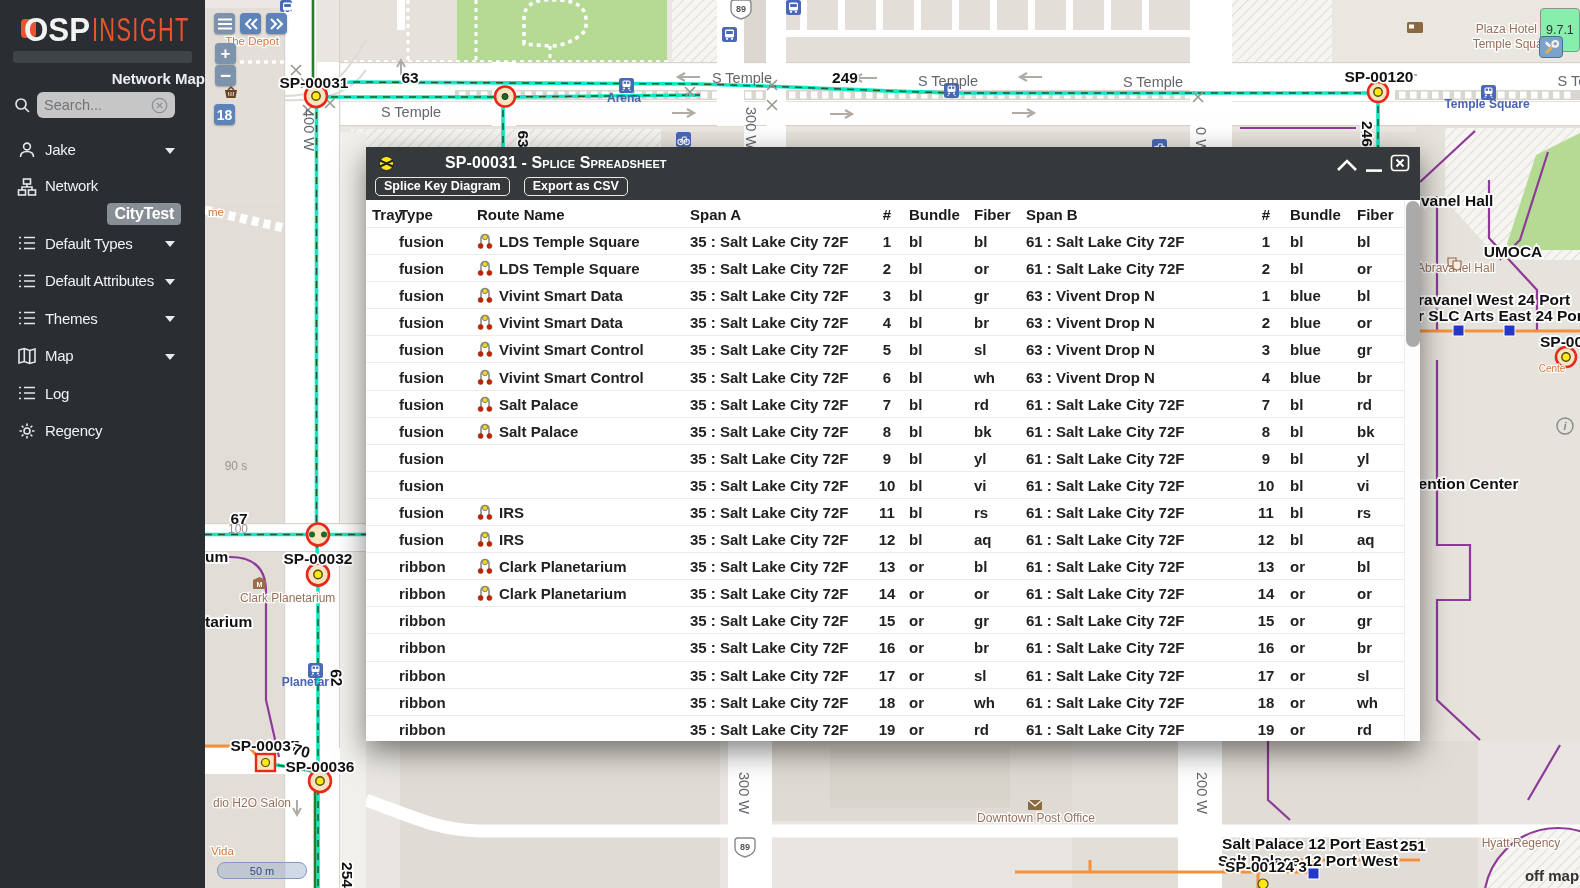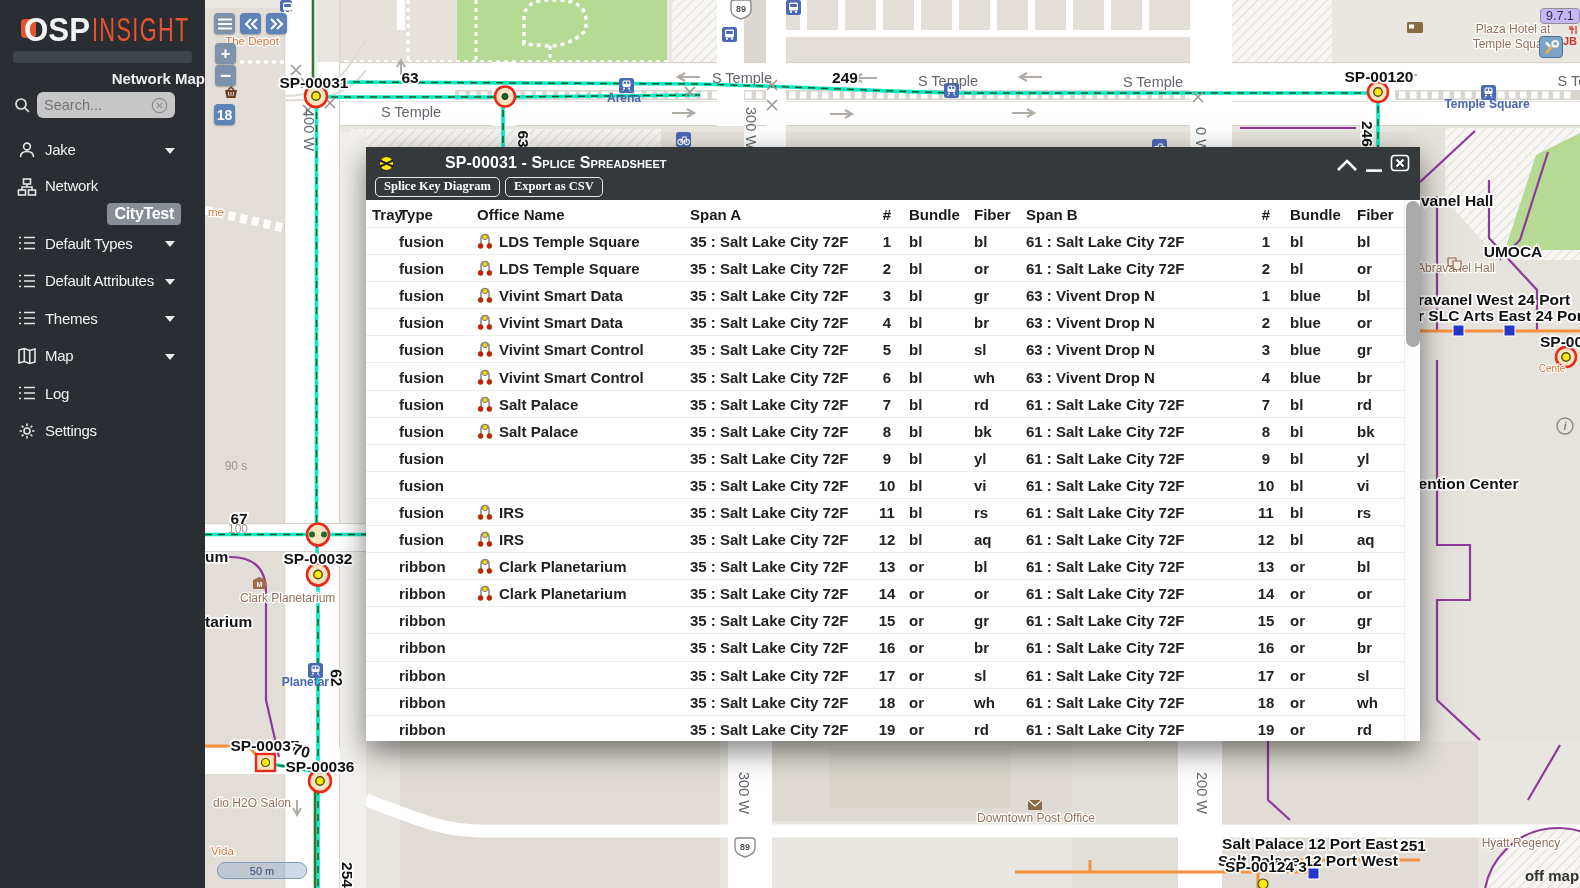--- a/index.html
+++ b/index.html
@@ -44,8 +44,8 @@
   display:flex; align-items:center; justify-content:center; box-shadow:0 1px 2px rgba(0,0,0,.3); }
 .sqbtn.gray { background:#7c93ab; }
 #basket { position:absolute; left:224px; top:85px; }
-#verbadge { position:absolute; left:1540px; top:8px; background:#c4b5fd; border:1px solid #8f918e; color:#333;
-  font-size:12.5px; padding:0px 5px; border-radius:4px; }
+#verbadge { position:absolute; left:1540px; top:8px; background:#86efac; border:1px solid #8f918e; color:#333;
+  font-size:12.5px; padding:14px 5px; border-radius:4px; }
 #toolsbtn { position:absolute; left:1539px; top:36px; width:24px; height:22px; background:#7ba3c8; border:1px solid #4a6f96;
   border-radius:4px; display:flex; align-items:center; justify-content:center; }
 #scalebar { position:absolute; left:217px; top:862px; width:90px; height:17px; background:rgba(150,170,200,.45);

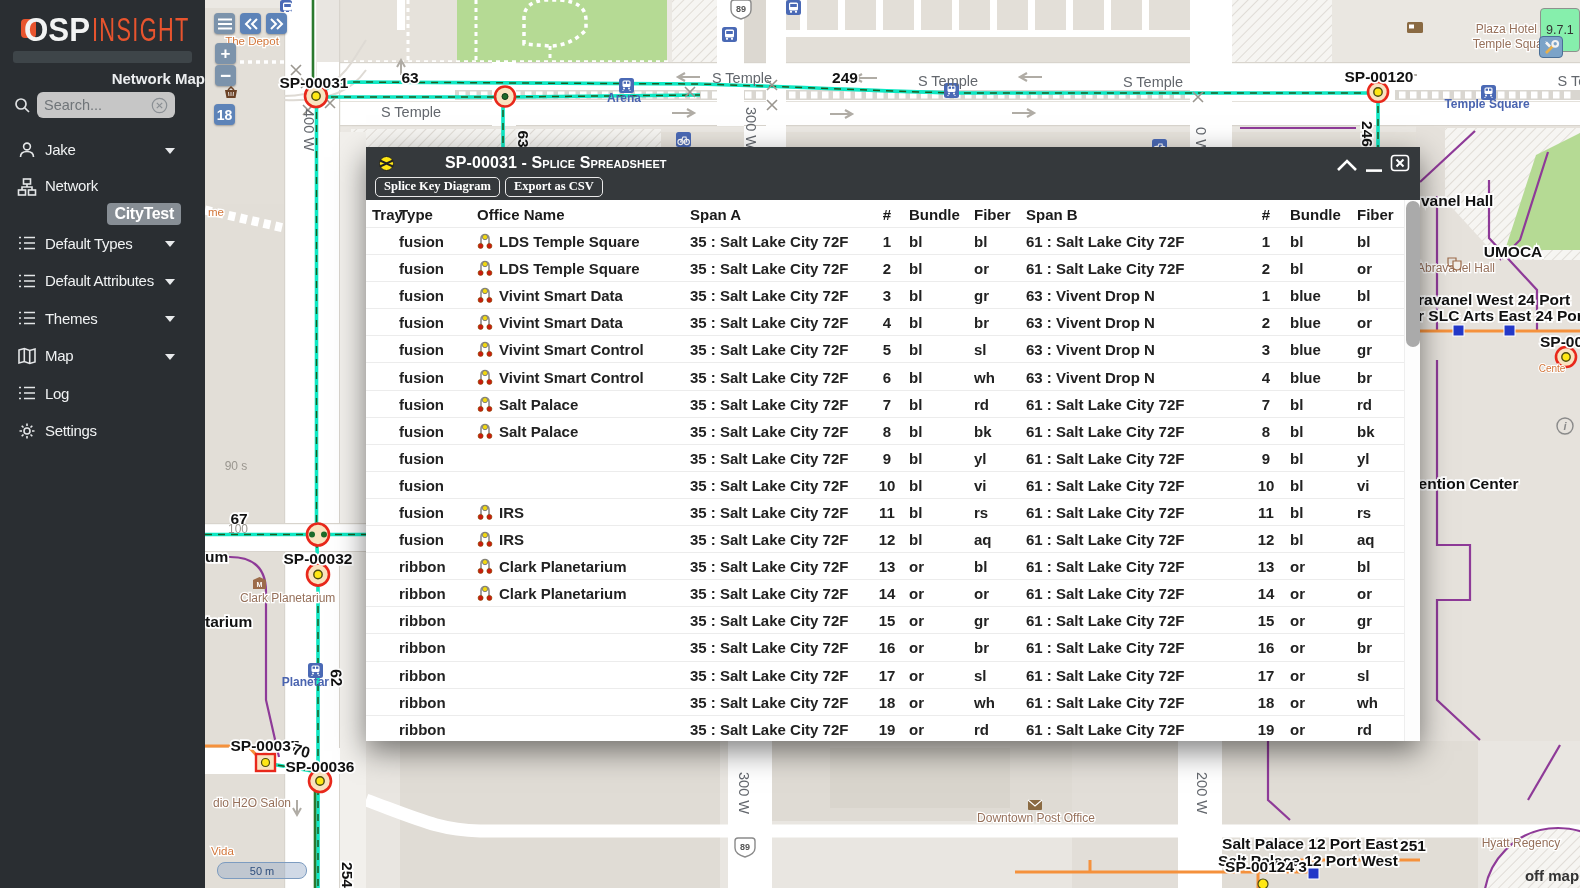--- a/index.html
+++ b/index.html
@@ -59,7 +59,7 @@
 #mtitle { color:#fff; font-weight:bold; font-size:16px; letter-spacing:.1px;margin-left:41px; }
 #mtitle .sc { font-variant:small-caps; }
 #mctrl { position:absolute; right:10px; top:7px; display:flex; align-items:flex-end; gap:6px; }
-#mbtns { display:flex; gap:5px; padding:5px 0 0 9px;font-family:Liberation Serif, serif; }
+#mbtns { display:flex; gap:14px; padding:5px 0 0 9px; }
 .mbtn { border:1.5px solid #e9e9e9; border-radius:5px; color:#fff; font-weight:bold; font-size:12.5px;
   padding:1px 8px 2px; background:#35393c; }
 #mbody { position:absolute; left:0; top:53px; width:1038px; height:541px; background:#fff; overflow:hidden; }

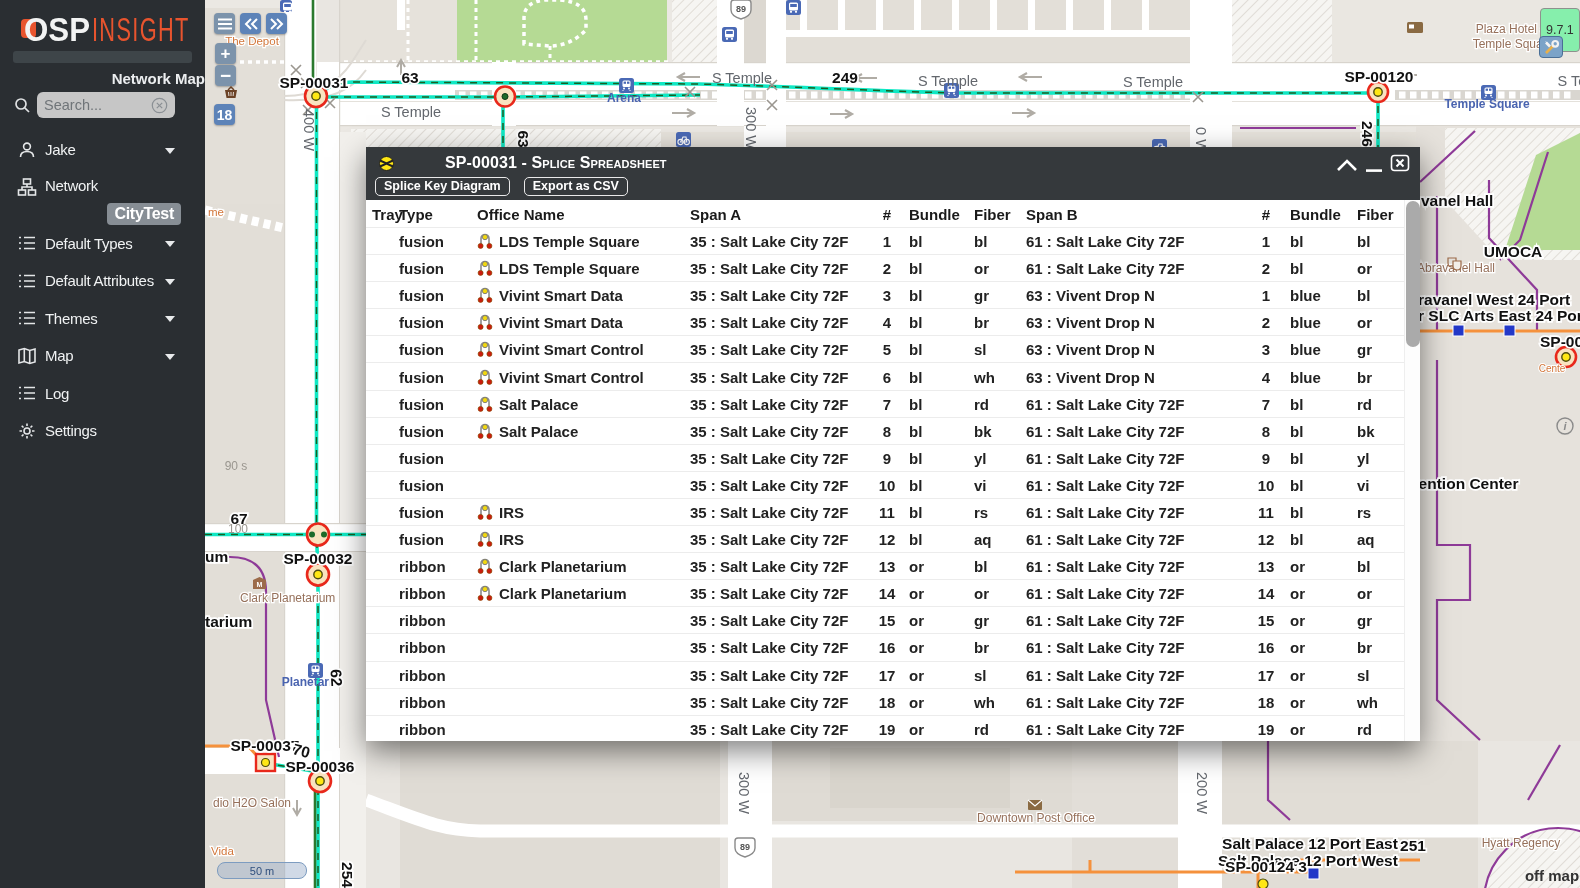--- a/index.html
+++ b/index.html
@@ -609,7 +609,7 @@
     <div class="trow thead">
       <div class="c-tray">Tray</div>
       <div class="c-type">Type</div>
-      <div class="c-route">Office Name</div>
+      <div class="c-route">Route Name</div>
       <div class="c-spana">Span A</div>
       <div class="c-n1">#</div>
       <div class="c-b1">Bundle</div>

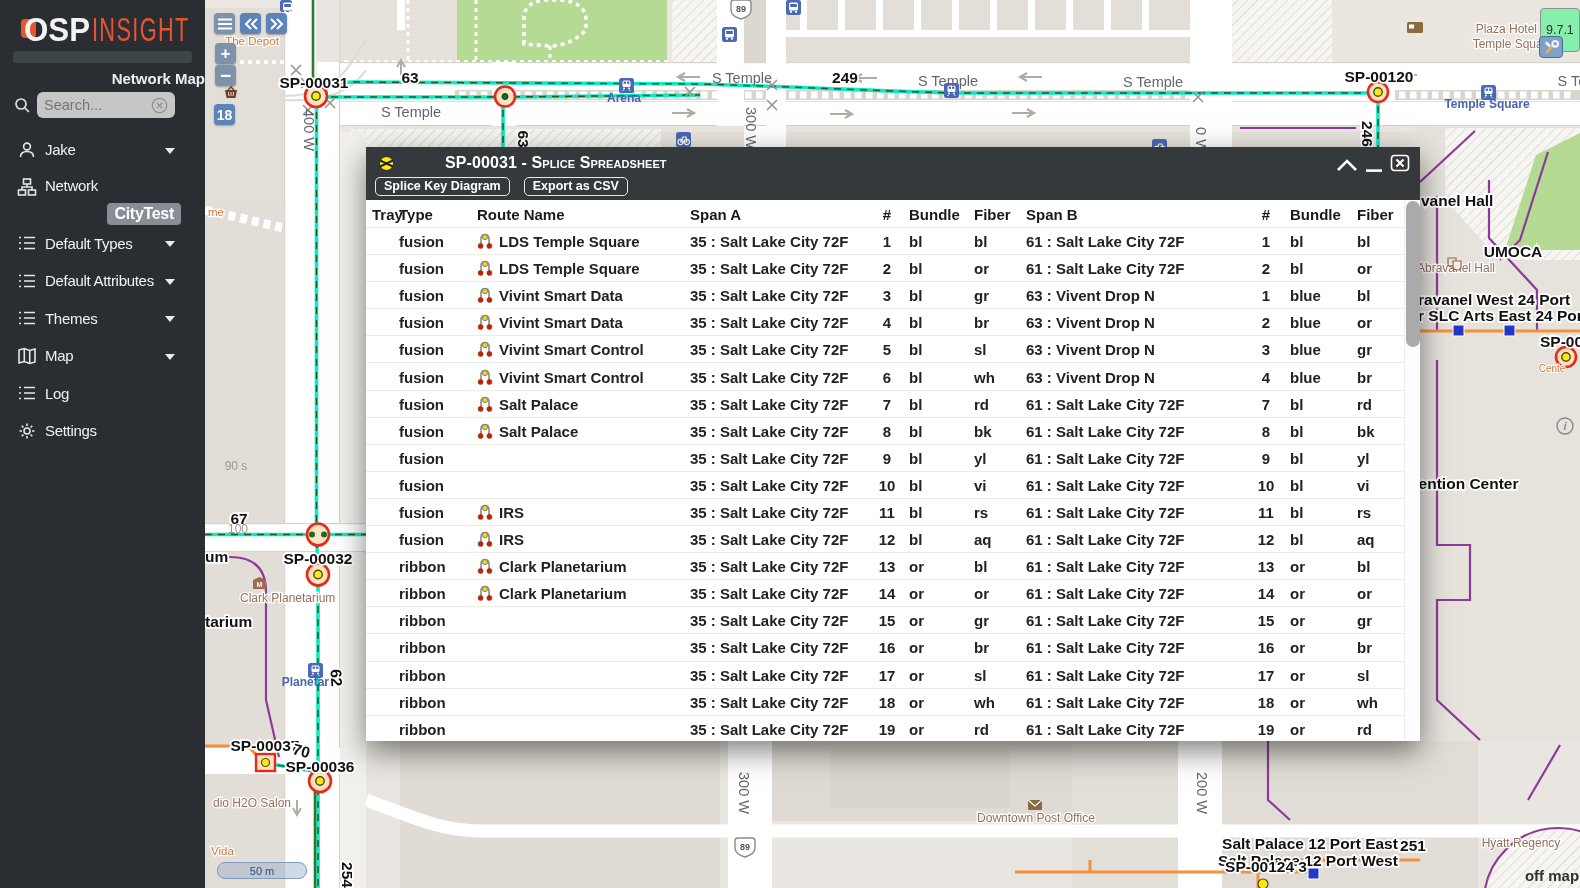--- a/index.html
+++ b/index.html
@@ -574,7 +574,7 @@
               <circle cx="10" cy="10" r="3" fill="none" stroke="#e4e6e8" stroke-width="1.6"></circle>
               <path d="M10 2.5 L10 5 M10 15 L10 17.5 M2.5 10 L5 10 M15 10 L17.5 10 M4.7 4.7 L6.5 6.5 M13.5 13.5 L15.3 15.3 M15.3 4.7 L13.5 6.5 M6.5 13.5 L4.7 15.3" fill="none" stroke="#e4e6e8" stroke-width="1.6"></path>
             </svg></span>
-          <span class="mlb">Settings</span>
+          <span class="mlb">Regency</span>
         </div>
       </div>
 </div>

